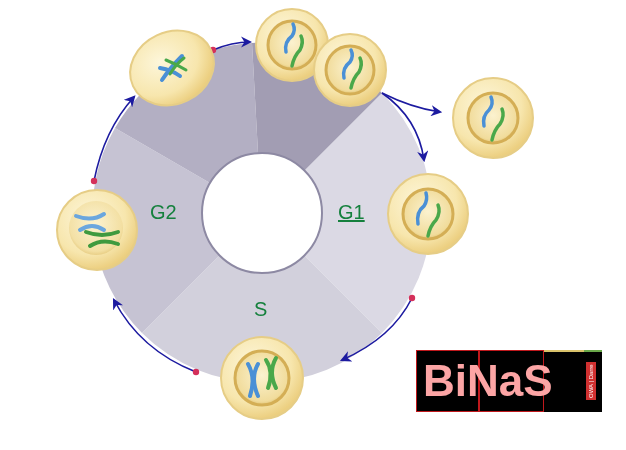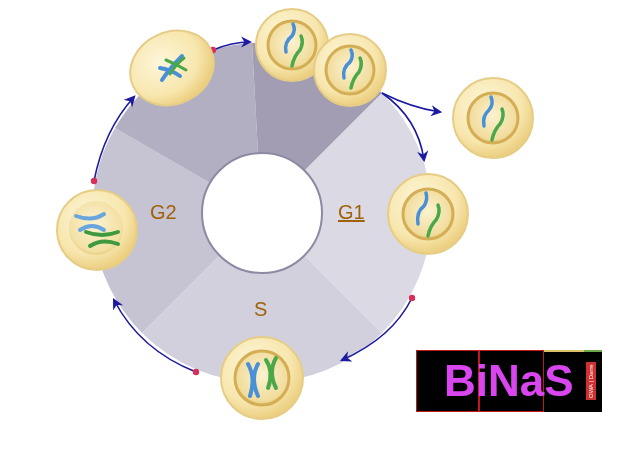--- a/index.html
+++ b/index.html
@@ -5,7 +5,7 @@
   html,body{margin:0;padding:0;background:#ffffff;}
   body{width:626px;height:450px;position:relative;overflow:hidden;font-family:"Liberation Sans",sans-serif;}
   #stage{position:absolute;left:0;top:0;width:626px;height:450px;}
-  .label{position:absolute;font-family:"Liberation Sans",sans-serif;font-size:20px;color:#a16207;text-align:center;}
+  .label{position:absolute;font-family:"Liberation Sans",sans-serif;font-size:20px;color:#15803d;text-align:center;}
   .logo{position:absolute;left:416px;top:350px;width:186px;height:62px;background:#000;}
   .logo .box{position:absolute;top:0;height:60px;border:1px solid #c0181c;}
   .logo .txt{position:absolute;top:6px;left:28px;font-family:"Liberation Sans",sans-serif;font-weight:bold;font-size:44px;color:#d946ef;letter-spacing:0px;line-height:50px;}

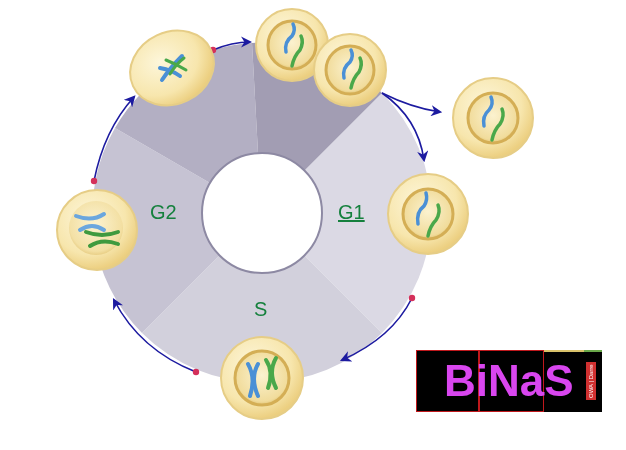--- a/index.html
+++ b/index.html
@@ -8,7 +8,7 @@
   .label{position:absolute;font-family:"Liberation Sans",sans-serif;font-size:20px;color:#15803d;text-align:center;}
   .logo{position:absolute;left:416px;top:350px;width:186px;height:62px;background:#000;}
   .logo .box{position:absolute;top:0;height:60px;border:1px solid #c0181c;}
-  .logo .txt{position:absolute;top:6px;left:28px;font-family:"Liberation Sans",sans-serif;font-weight:bold;font-size:44px;color:#d946ef;letter-spacing:0px;line-height:50px;}
+  .logo .txt{position:absolute;top:6px;left:7px;font-family:"Liberation Sans",sans-serif;font-weight:bold;font-size:44px;color:#fca5a5;letter-spacing:0px;line-height:50px;}
   .logo .tag{position:absolute;right:6px;top:12px;width:10px;height:38px;background:#d03030;color:#fff;font-size:6px;writing-mode:vertical-rl;transform:rotate(180deg);text-align:center;line-height:10px;}
   .logo .stripe{position:absolute;top:0;height:2px;}
 </style>

